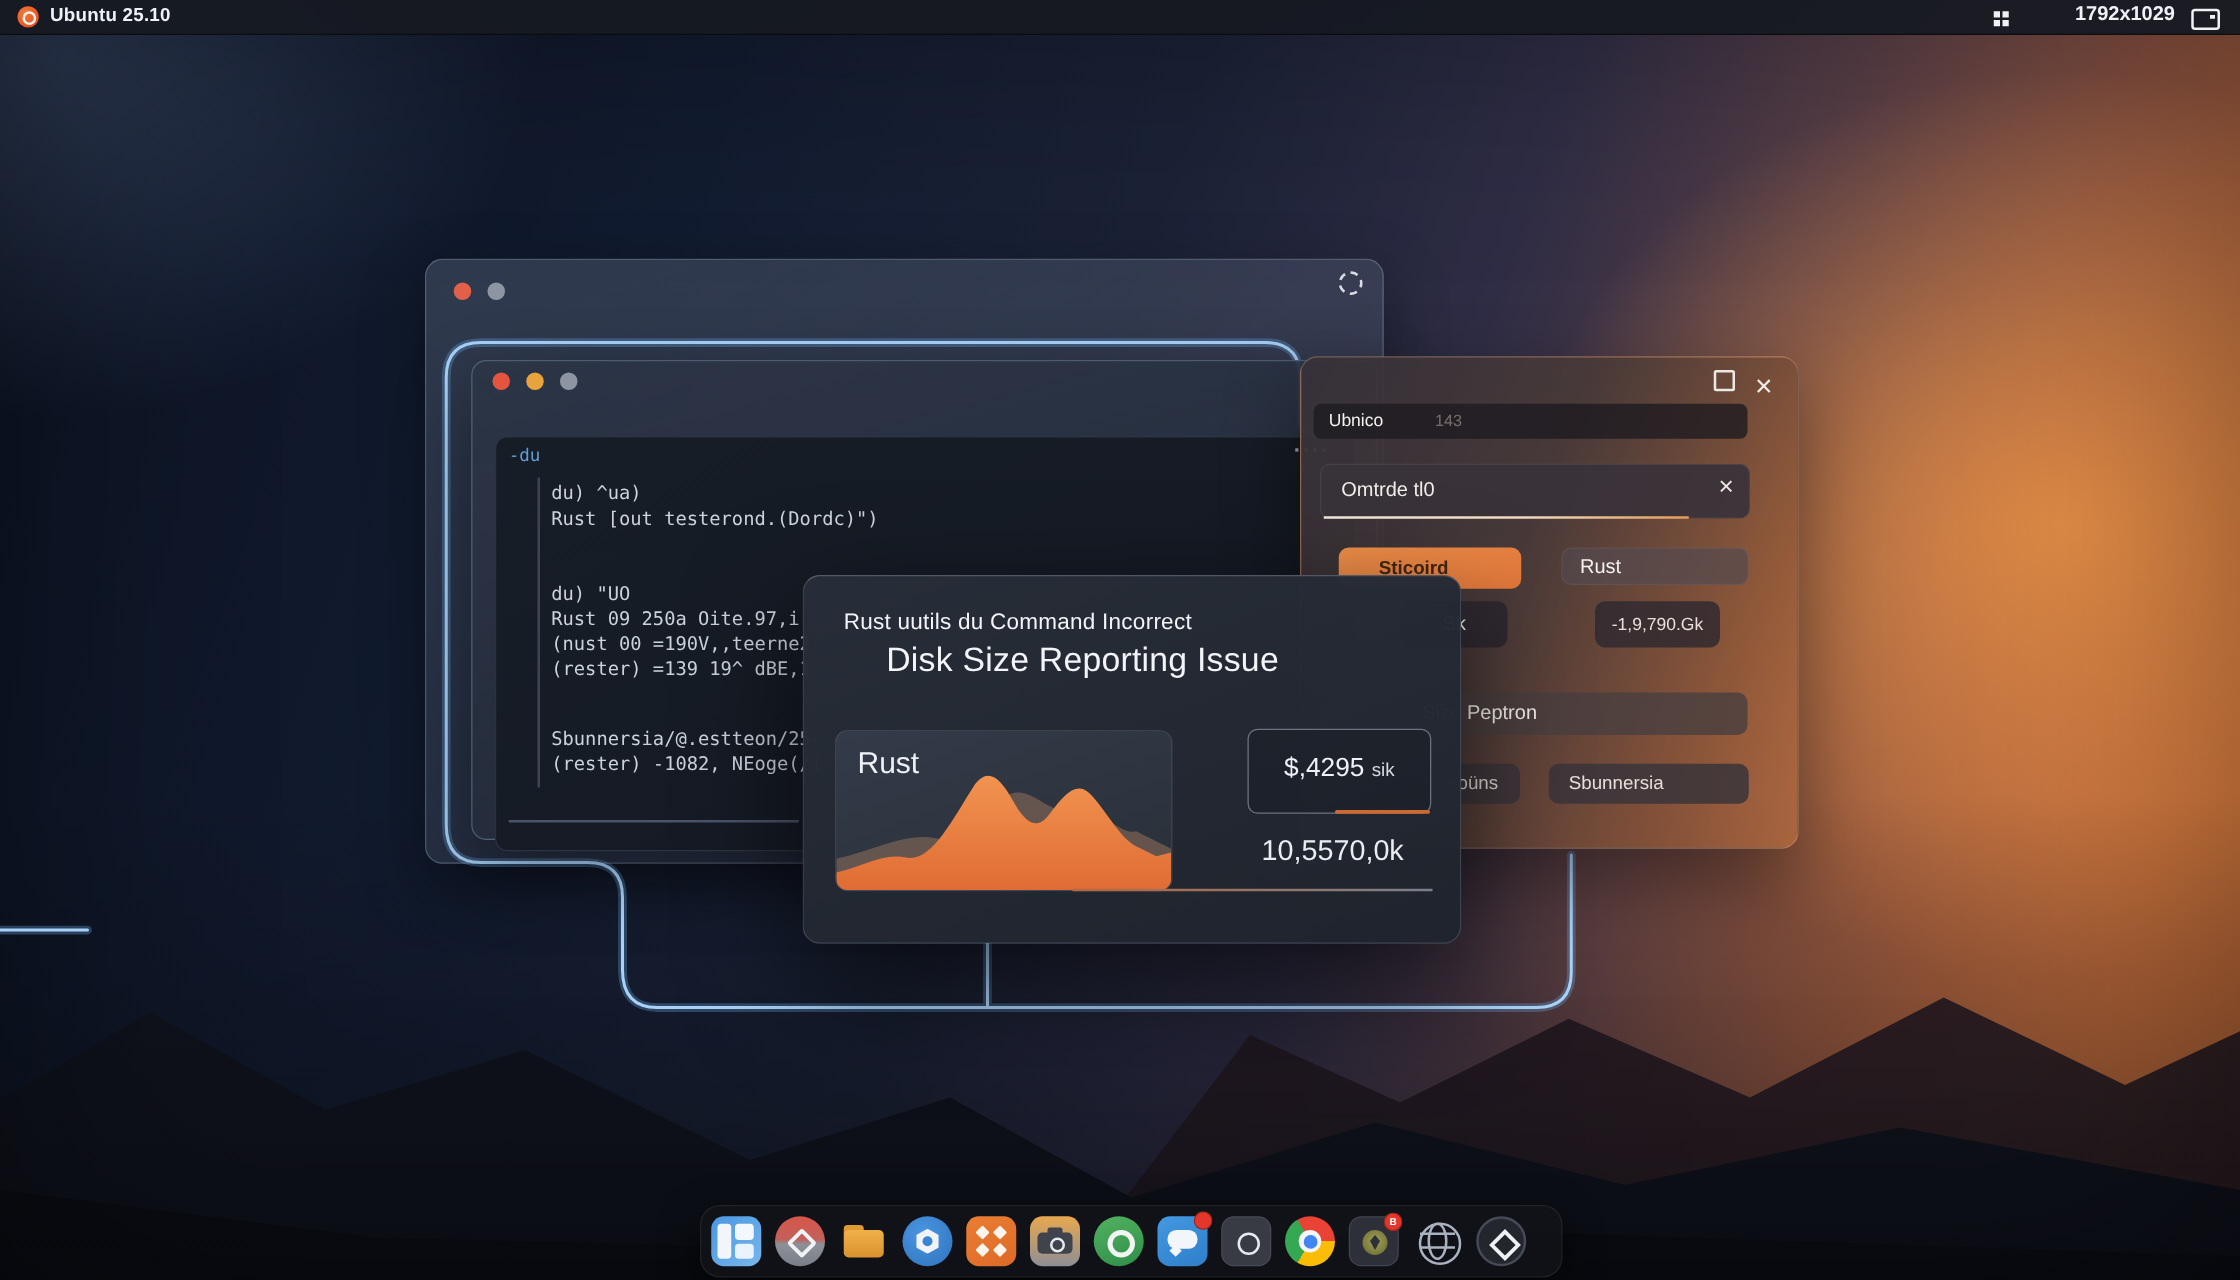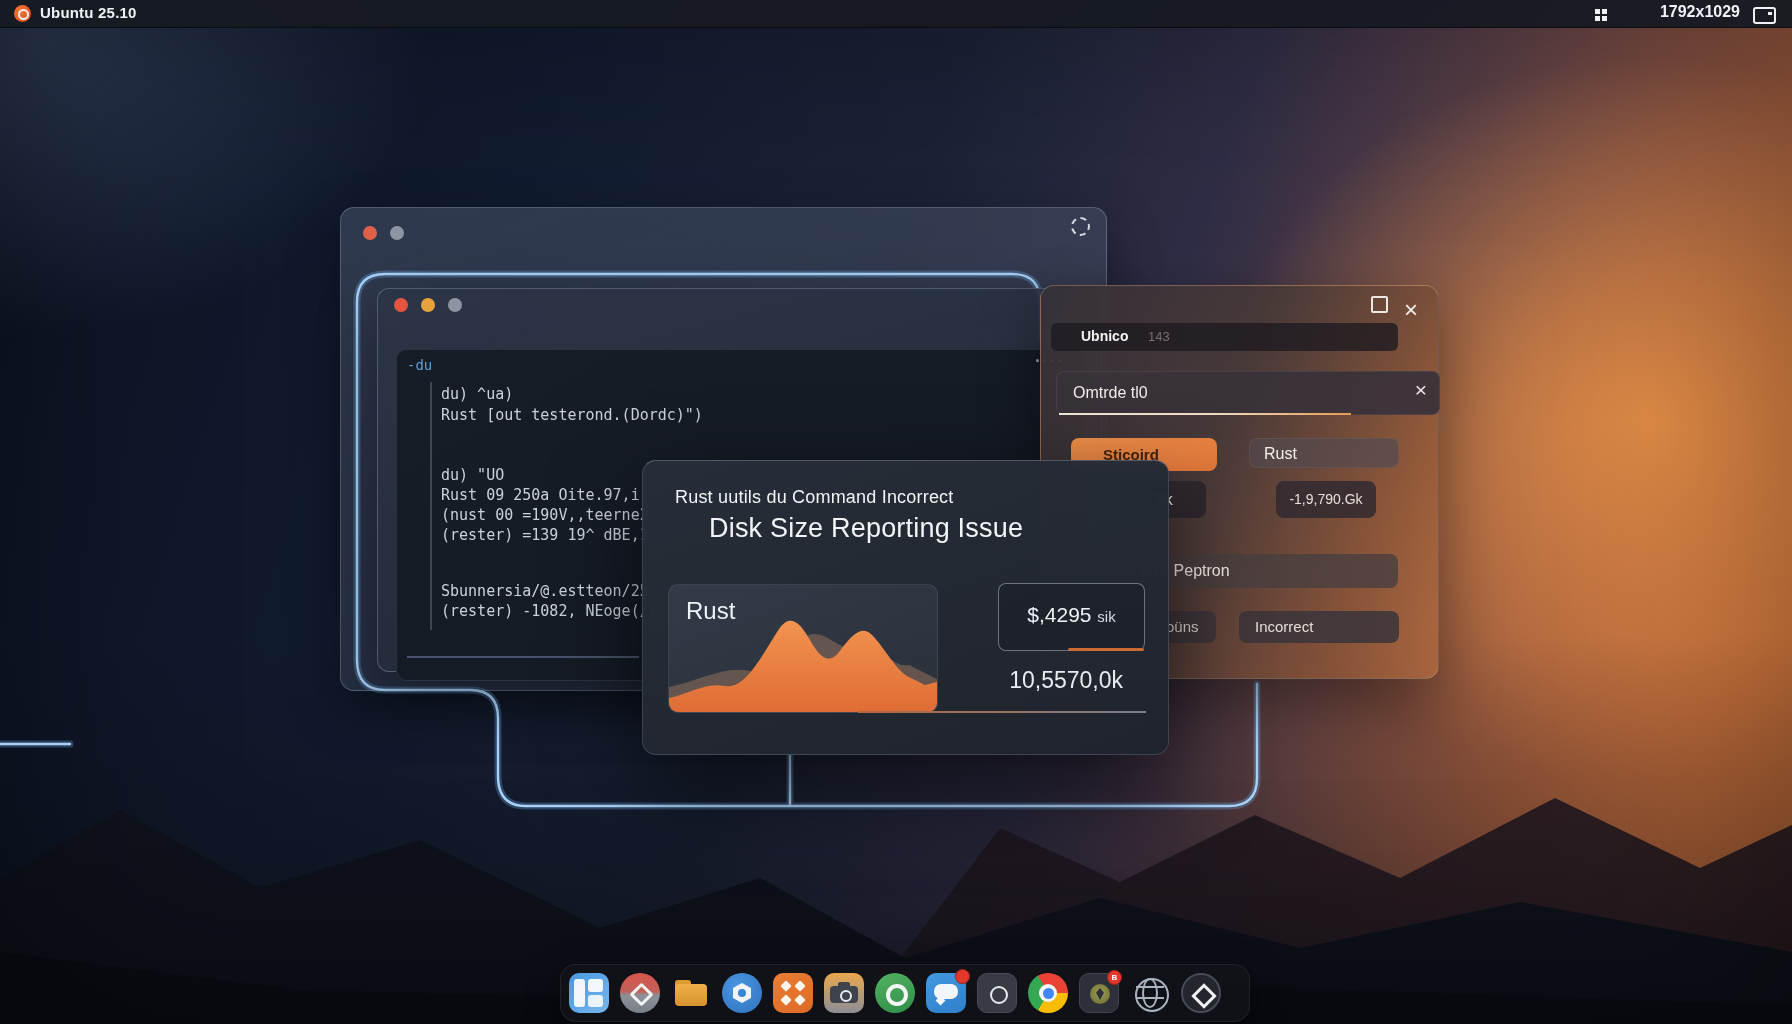--- a/index.html
+++ b/index.html
@@ -59,7 +59,7 @@
   #pnl-restore{left:330px;width:13px;height:13px;border:2px solid #ece8e4;border-radius:2px;}
   #pnl-close{left:358px;top:2px;font-size:24px;line-height:28px;color:#f2eeea;width:24px;text-align:center;}
   #tabstrip{position:absolute;left:10px;top:37px;width:347px;height:28px;border-radius:6px;background:rgba(28,26,32,.78);}
-  #tab-active{position:absolute;left:12px;top:5px;font-size:14px;font-weight:bold;color:#f4f1ee;margin-left:18px;}
+  #tab-active{position:absolute;left:12px;top:5px;font-size:14px;font-weight:normal;color:#f4f1ee;}
   #tab-inactive{position:absolute;left:97px;top:6px;font-size:13px;color:rgba(220,205,190,.45);}
   #searchbox{position:absolute;left:15px;top:85px;width:342px;height:42px;border-radius:8px;background:rgba(56,50,58,.92);
     border:1px solid rgba(255,255,255,.07);padding-left:40px;}

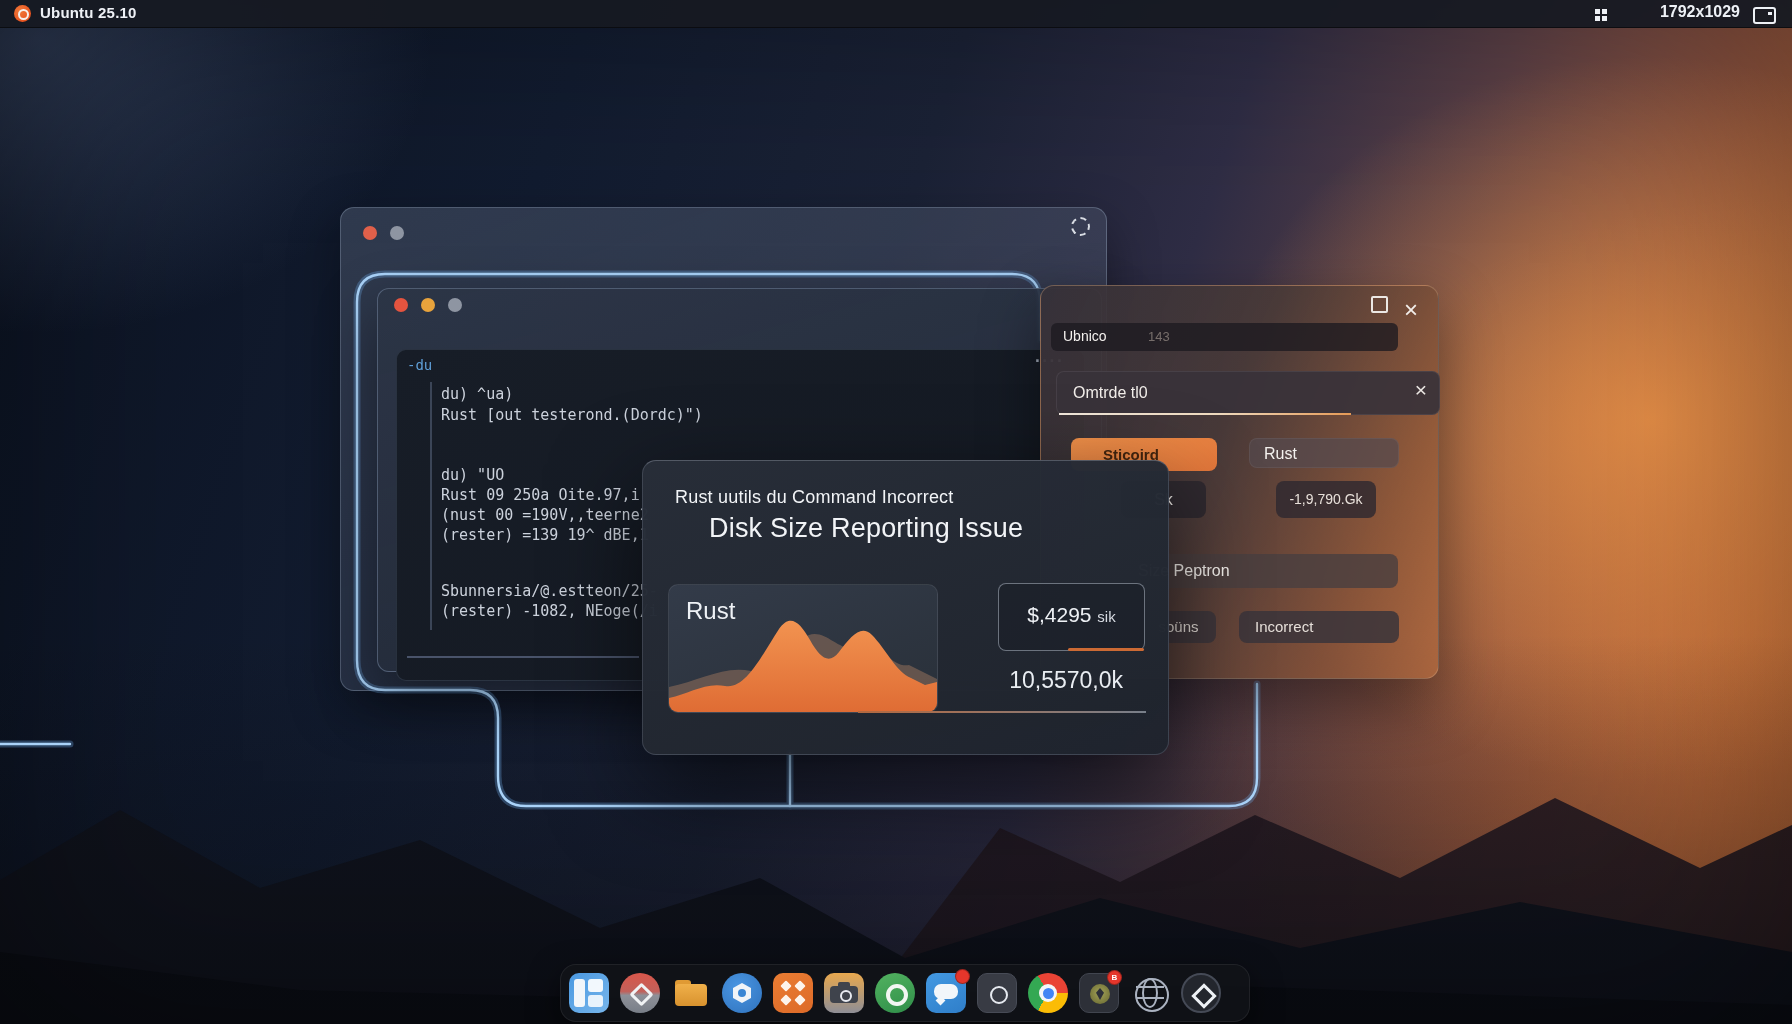--- a/index.html
+++ b/index.html
@@ -62,7 +62,7 @@
   #tab-active{position:absolute;left:12px;top:5px;font-size:14px;font-weight:normal;color:#f4f1ee;}
   #tab-inactive{position:absolute;left:97px;top:6px;font-size:13px;color:rgba(220,205,190,.45);}
   #searchbox{position:absolute;left:15px;top:85px;width:342px;height:42px;border-radius:8px;background:rgba(56,50,58,.92);
-    border:1px solid rgba(255,255,255,.07);padding-left:40px;}
+    border:1px solid rgba(255,255,255,.07);}
   #searchbox input{position:absolute;left:14px;top:6px;width:270px;height:28px;background:transparent;border:none;outline:none;
     color:#f2eeea;font:16px "Liberation Sans",sans-serif;}
   #search-clear{position:absolute;right:12px;top:6px;font-size:21px;color:#ece8e4;}

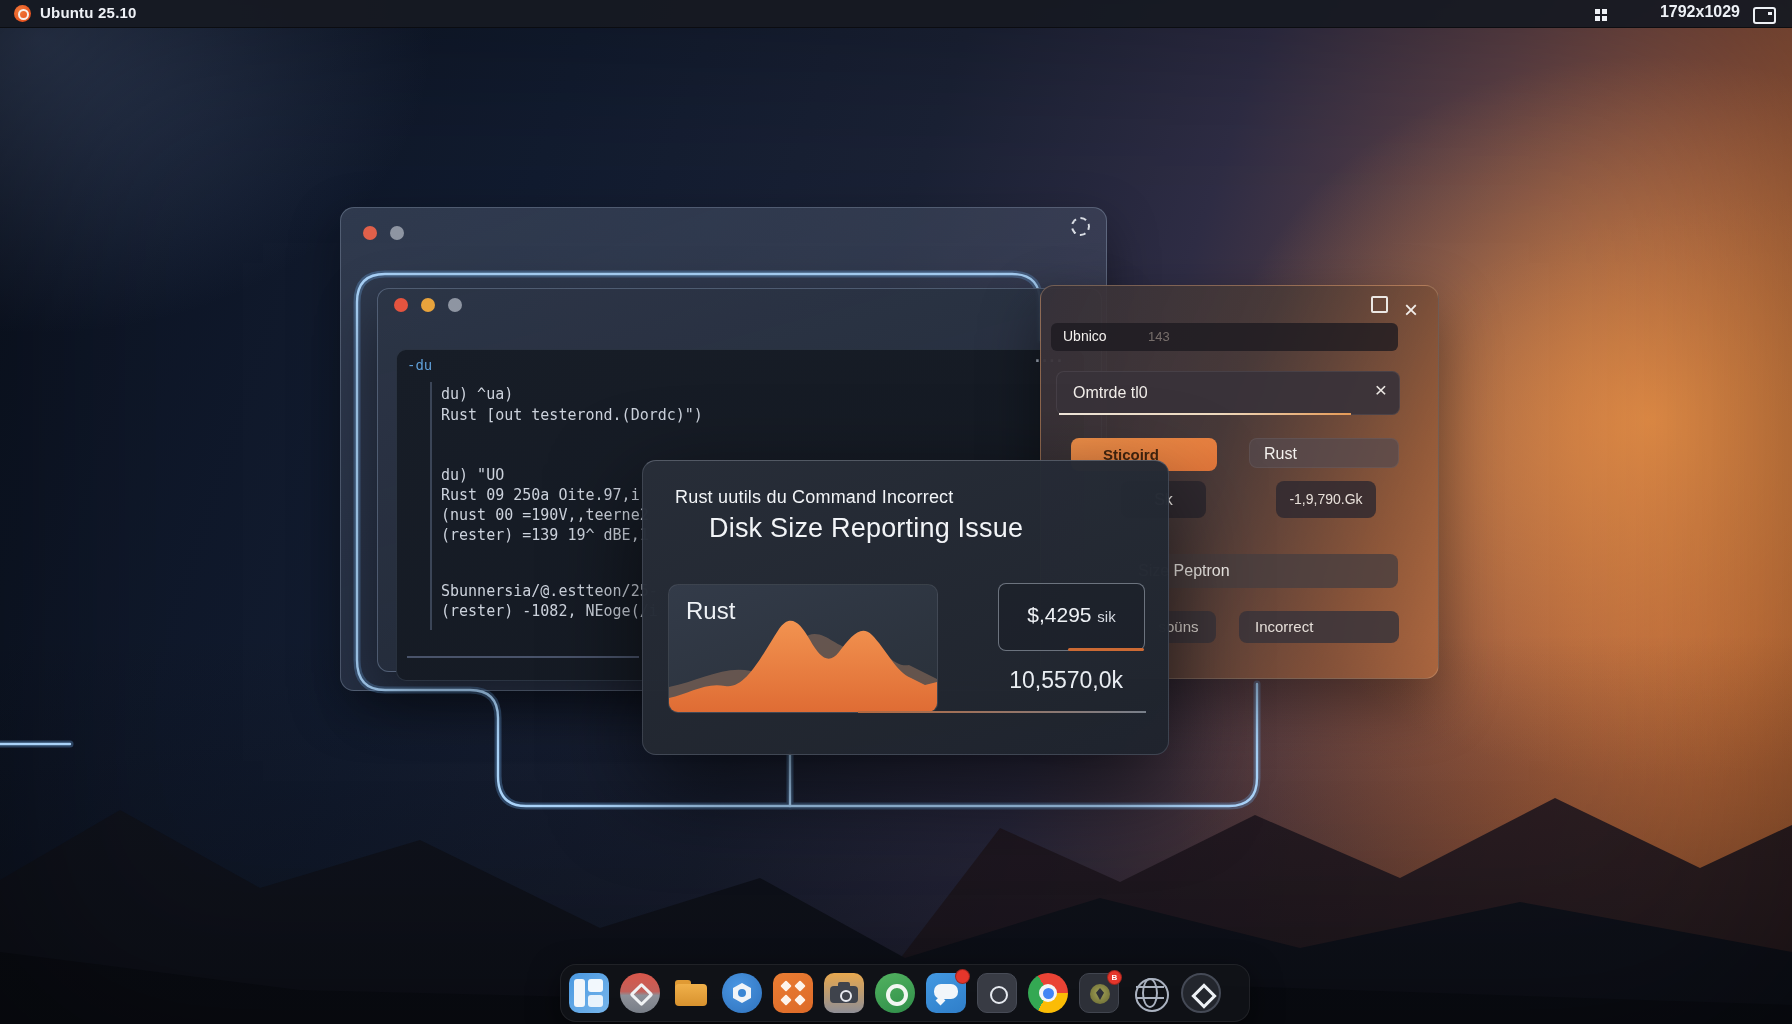--- a/index.html
+++ b/index.html
@@ -221,7 +221,7 @@
     <div id="box-neg" class="pbtn">-1,9,790.Gk</div>
     <div id="row-report" class="pbtn">Size Peptron</div>
     <div id="btn-left" class="pbtn">soüns</div>
-    <div id="btn-right" class="pbtn">Incorrect</div>
+    <div id="btn-right" class="pbtn">Sbunnersia</div>
   </div>
 
   <div id="dialog">

